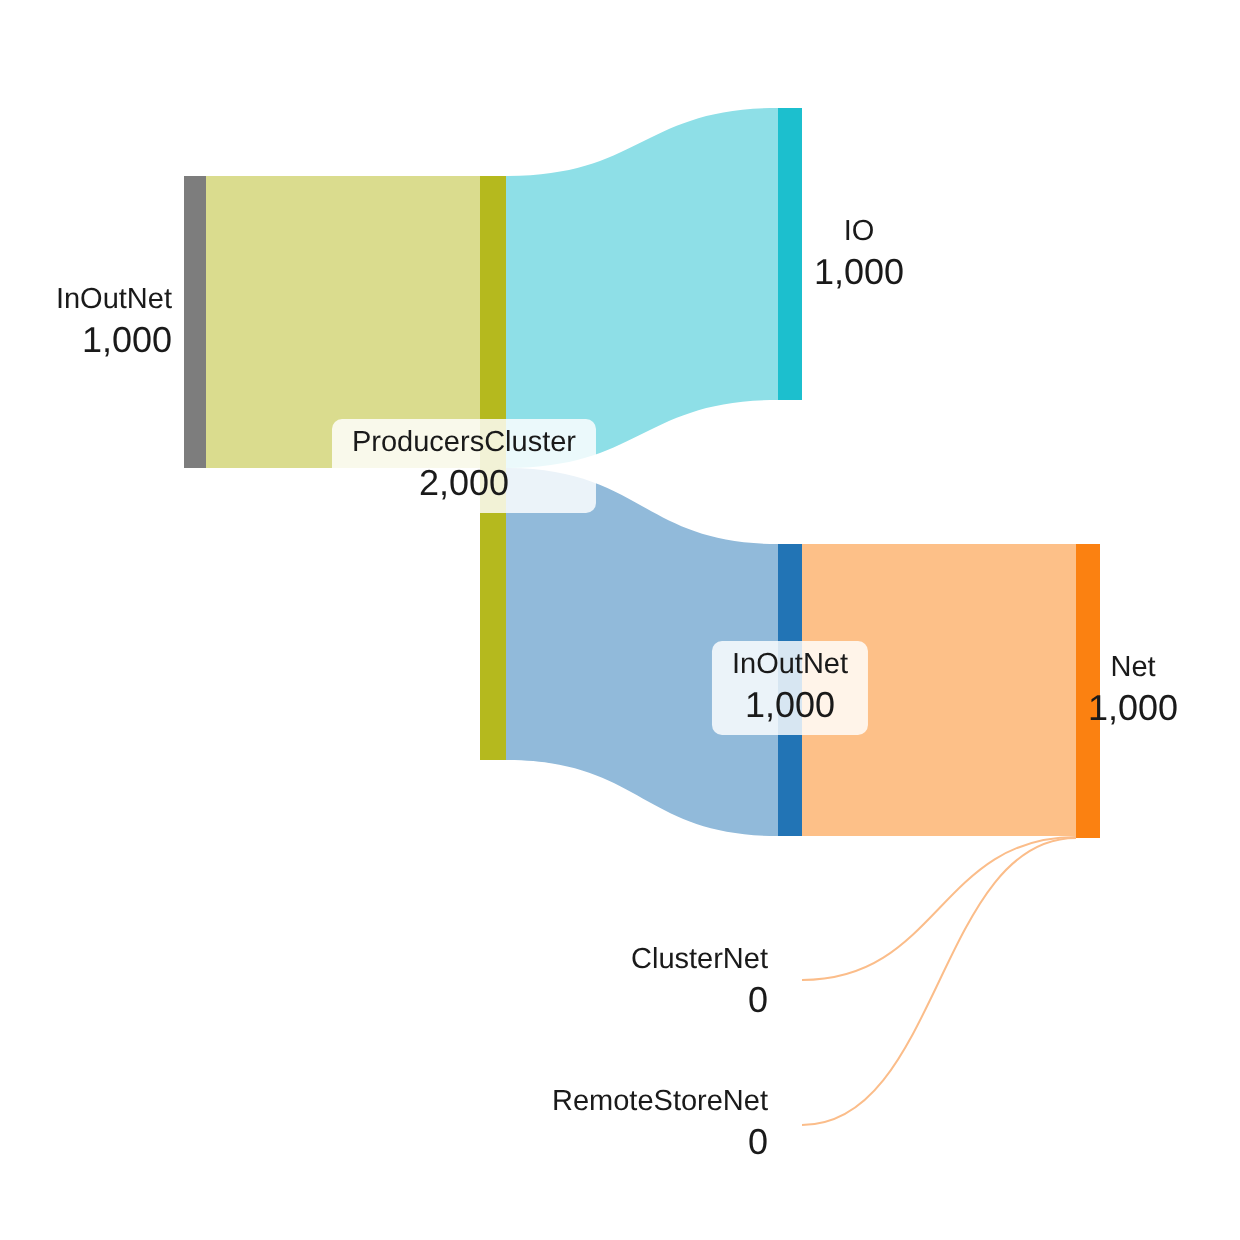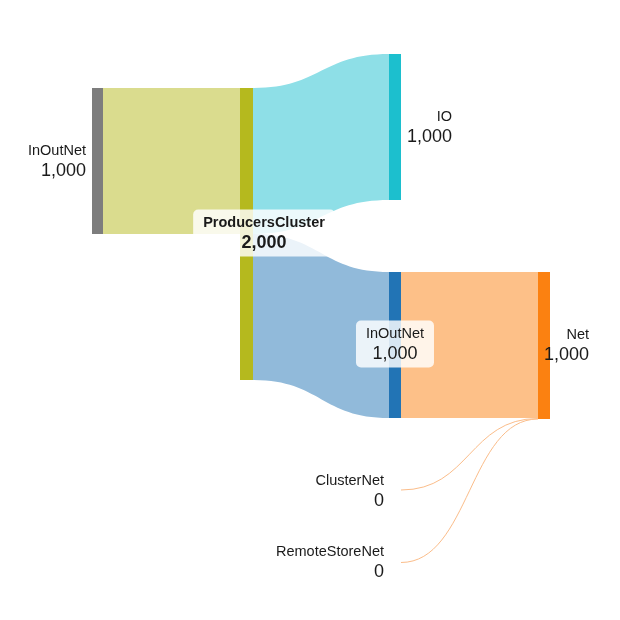--- a/index.html
+++ b/index.html
@@ -37,7 +37,7 @@
     line-height: 21px;
   }
   .align-right { text-align: right; }
-  .align-left  { text-align: right; }
+  .align-left  { text-align: center; }
   .boxed {
     text-align: center;
     transform: translate(-50%, -50%);

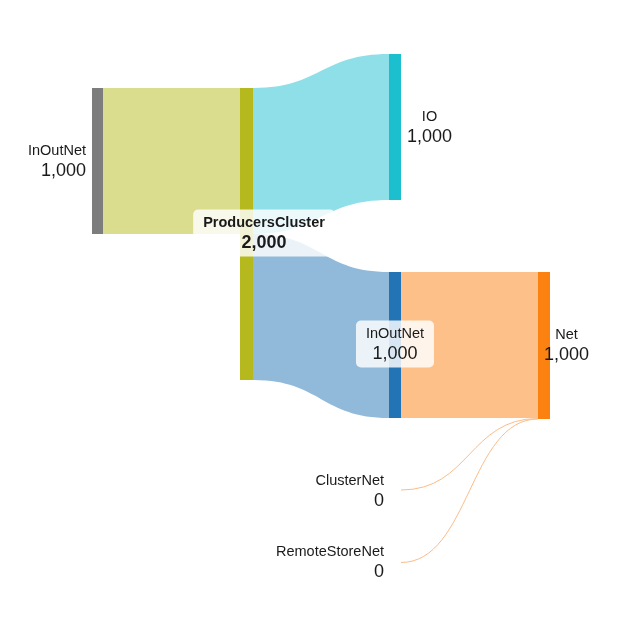--- a/index.html
+++ b/index.html
@@ -70,7 +70,7 @@
     <div class="nl-value">1,000</div>
   </div>
 
-  <div class="node-label boxed" style="left:264px; top:233px;font-weight:bold;">
+  <div class="node-label boxed" style="left:232px; top:233px;">
     <div class="nl-name">ProducersCluster</div>
     <div class="nl-value">2,000</div>
   </div>

